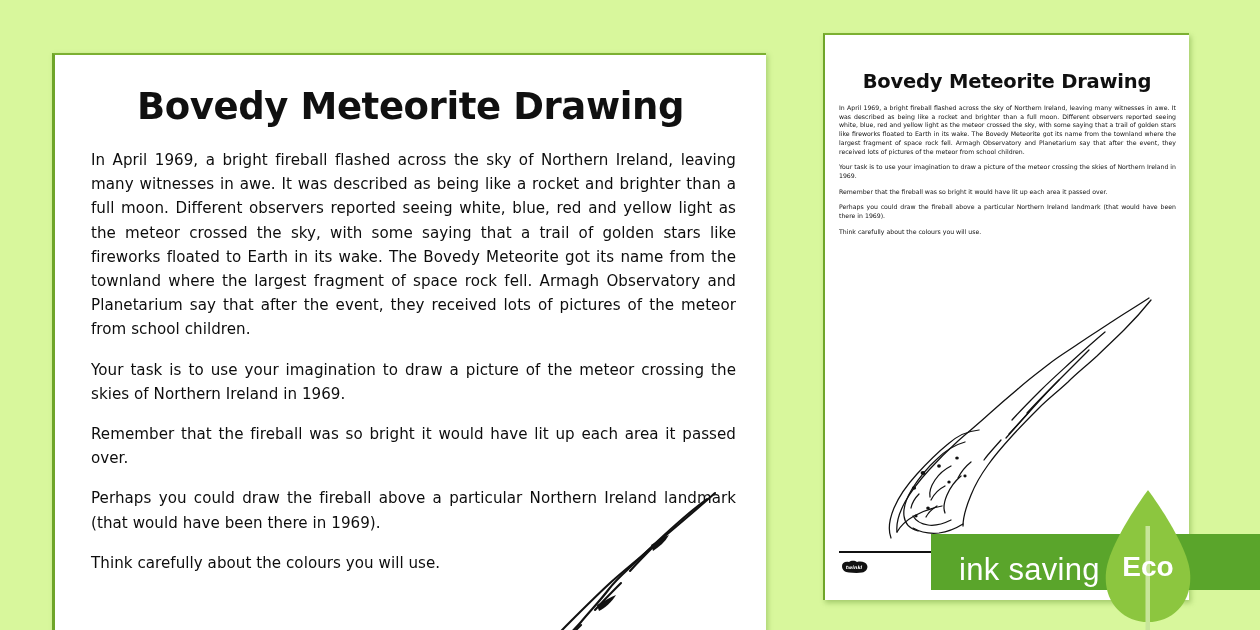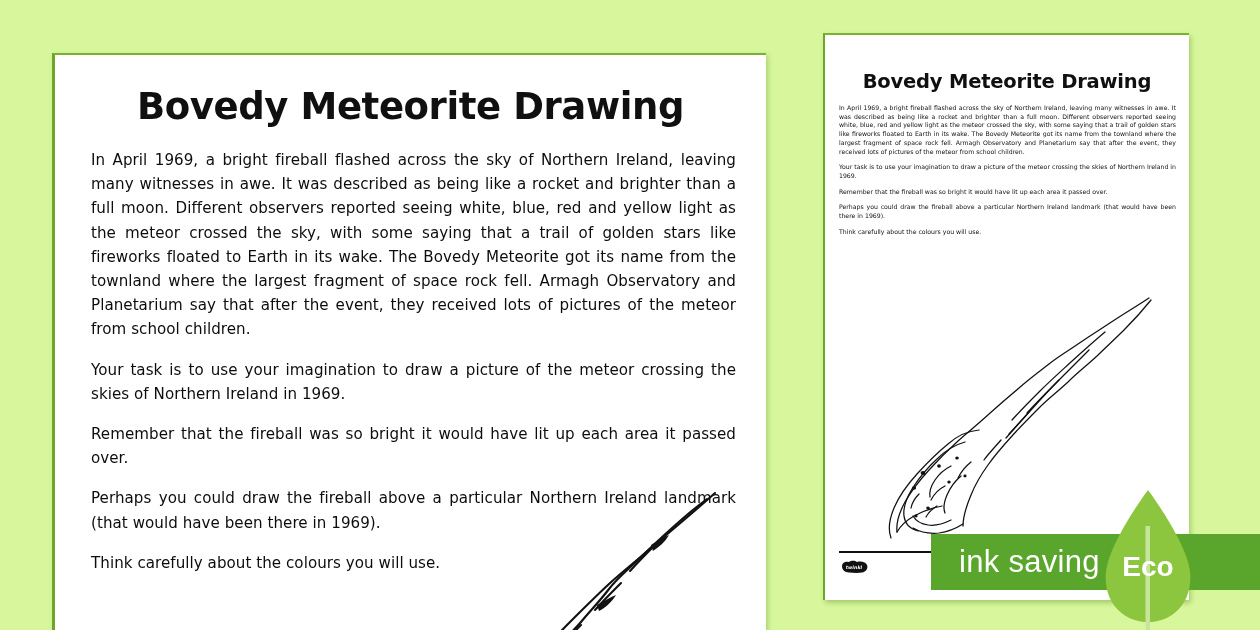--- a/index.html
+++ b/index.html
@@ -174,7 +174,7 @@
   .eco-bar-label {
     position: absolute;
     left: 28px;
-    top: 8px;
+    top: 16px;
     height: 40px;
     display: flex;
     align-items: center;

